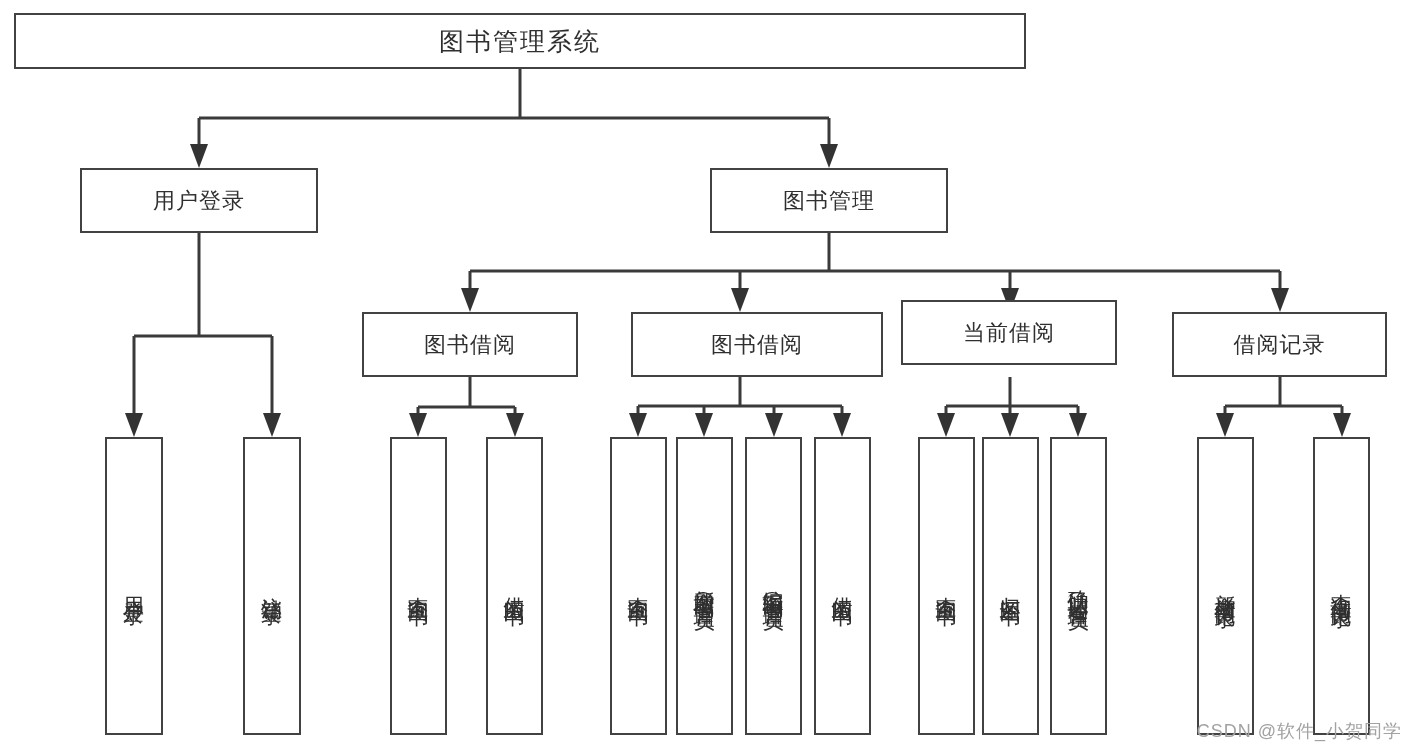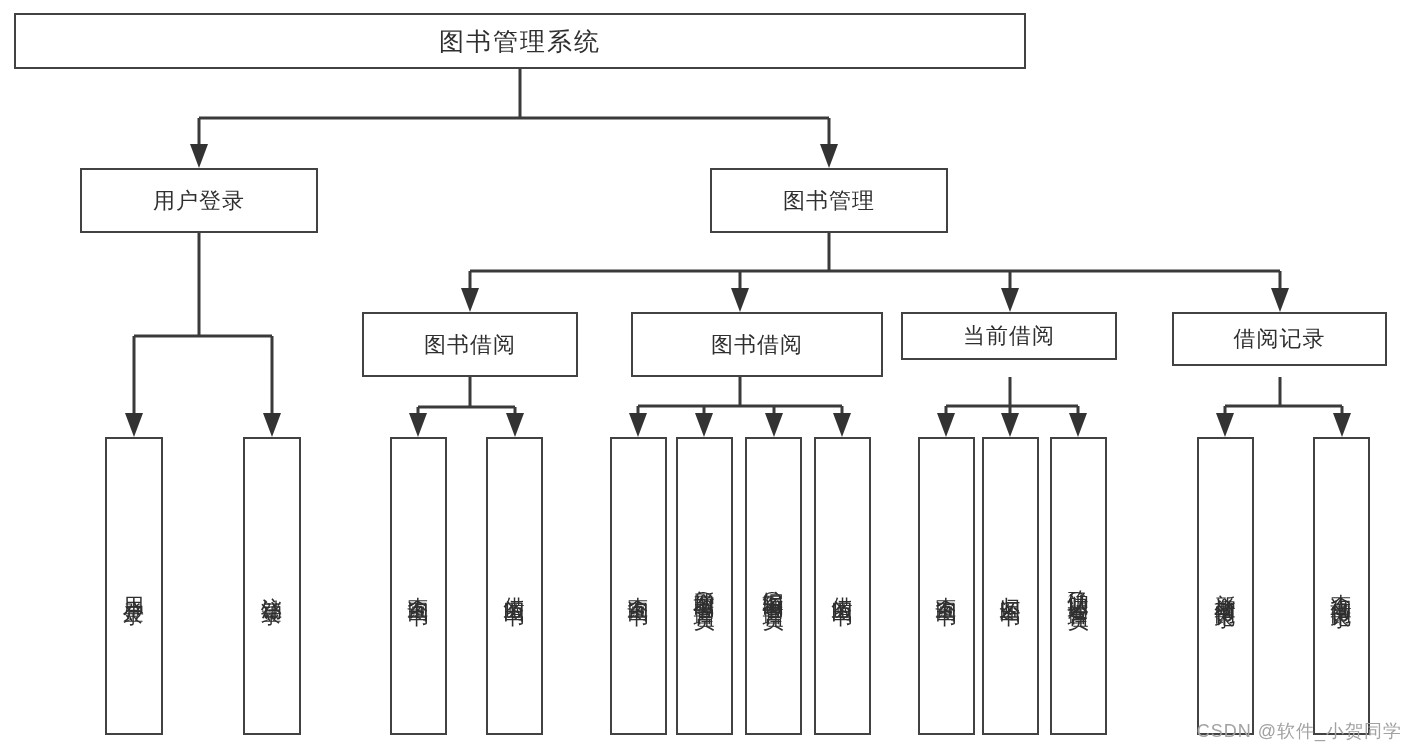--- a/index.html
+++ b/index.html
@@ -123,7 +123,7 @@
   <div class="box h" style="left:631px; top:312px; width:252px; height:65px;">
     <span>图书借阅</span>
   </div>
-  <div class="box h" style="left:901px; top:312px; width:216px; height:48px;align-items:center;">
+  <div class="box h" style="left:901px; top:300px; width:216px; height:65px;align-items:center;">
     <span>当前借阅</span>
   </div>
   <div class="box h" style="left:1172px; top:312px; width:215px; height:54px;">

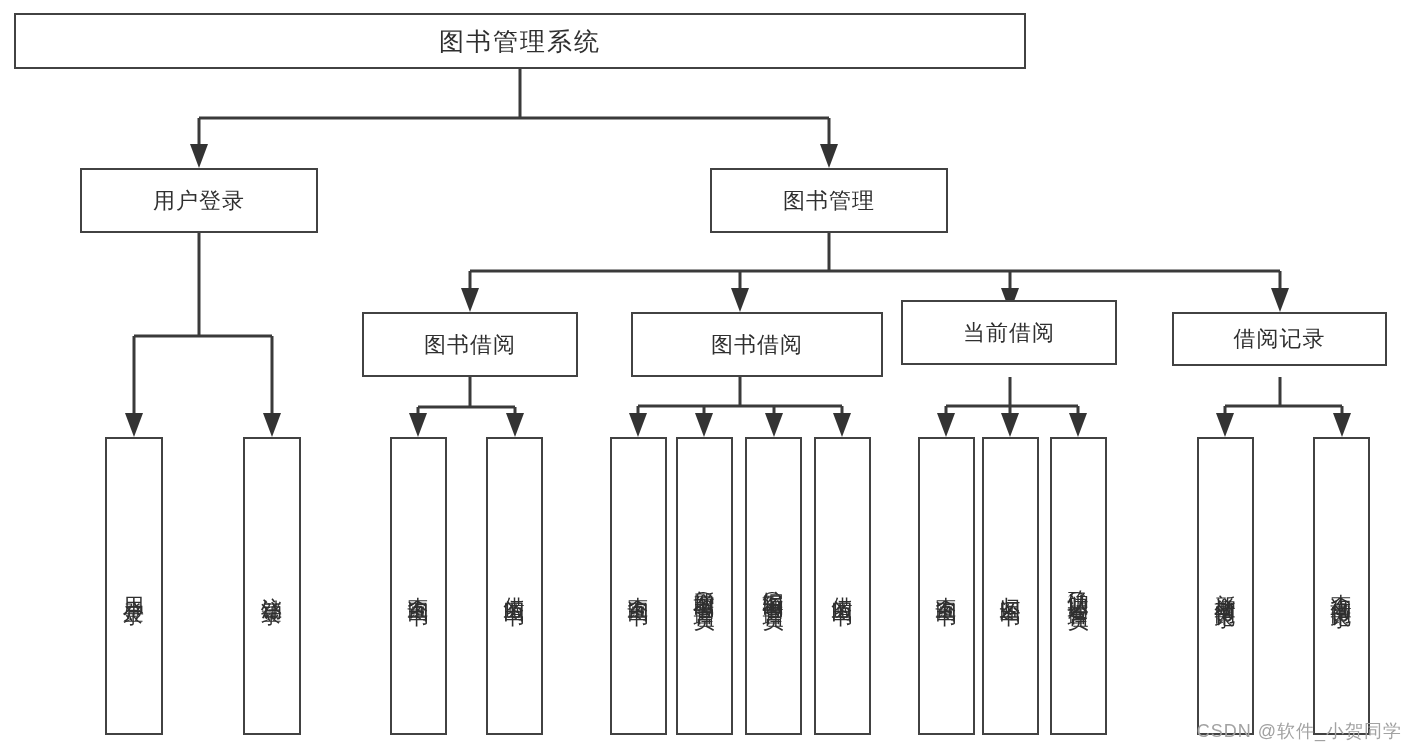--- a/index.html
+++ b/index.html
@@ -126,7 +126,7 @@
   <div class="box h" style="left:901px; top:300px; width:216px; height:65px;align-items:center;">
     <span>当前借阅</span>
   </div>
-  <div class="box h" style="left:1172px; top:312px; width:215px; height:54px;">
+  <div class="box h" style="left:1172px; top:312px; width:215px; height:65px;">
     <span>借阅记录</span>
   </div>
 

